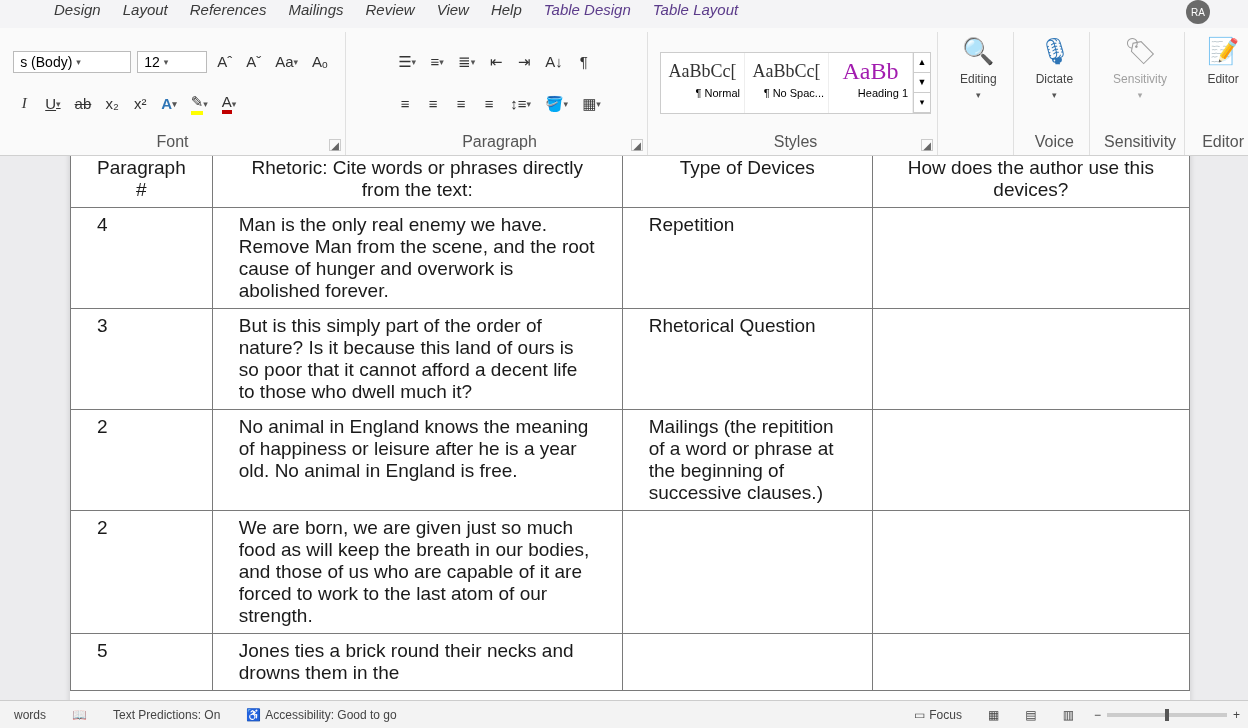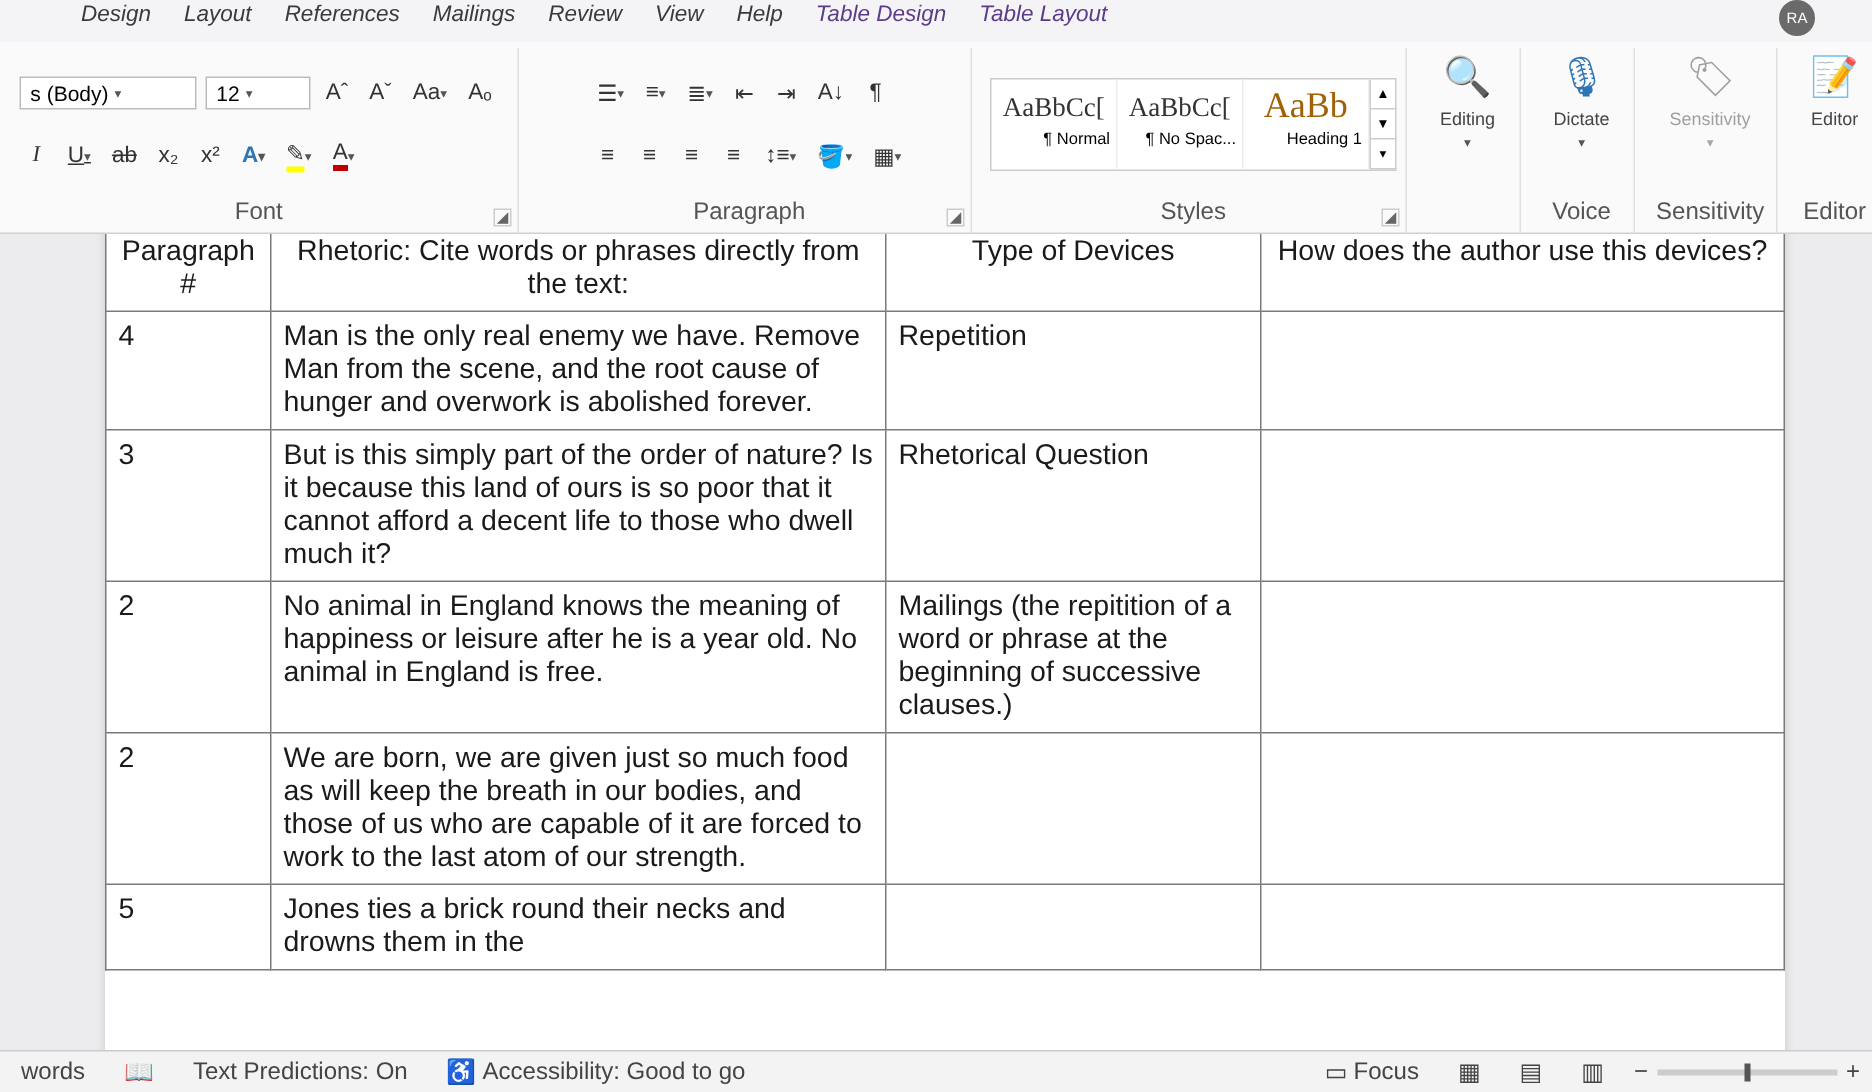--- a/index.html
+++ b/index.html
@@ -24,7 +24,7 @@
 .styles-gal{display:flex;border:1px solid #ccc;background:#fff;}
 .style-item{width:84px;padding:4px 4px;text-align:right;font-size:11px;border-right:1px solid #eee;}
 .style-prev{font-family:"Times New Roman",serif;font-size:18px;color:#333;height:30px;display:flex;align-items:center;justify-content:center;}
-.style-prev.h1{font-size:24px;color:#a16207;}
+.style-prev.h1{font-size:24px;color:#a21caf;}
 .gal-ctrl{display:flex;flex-direction:column;border-left:1px solid #ccc;}
 .gal-ctrl div{width:16px;height:20px;display:flex;align-items:center;justify-content:center;font-size:9px;border-bottom:1px solid #ccc;}
 .doc-area{position:absolute;top:156px;left:0;right:0;bottom:28px;overflow:hidden;background:#ececee;}

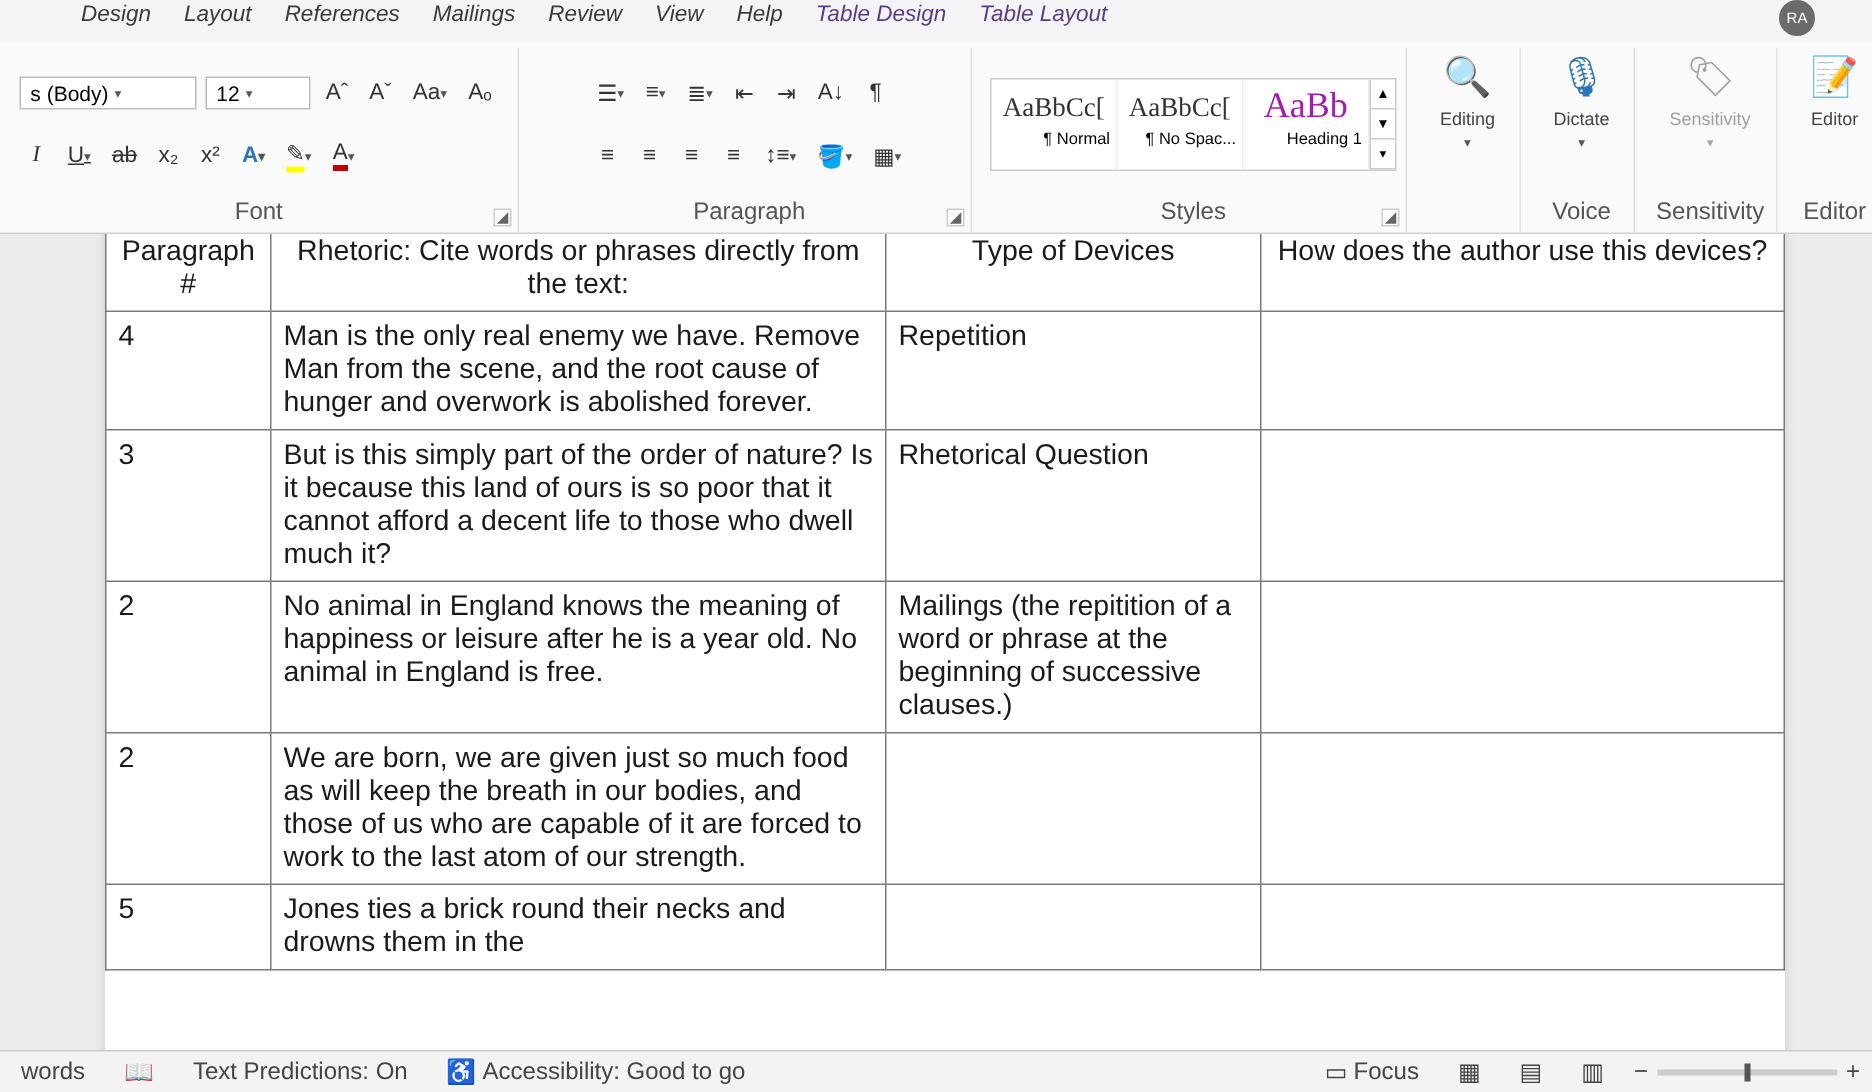--- a/index.html
+++ b/index.html
@@ -30,7 +30,7 @@
 .doc-area{position:absolute;top:156px;left:0;right:0;bottom:28px;overflow:hidden;background:#ececee;}
 .page{background:#fff;margin:0 auto;width:1120px;min-height:700px;box-shadow:0 0 6px rgba(0,0,0,.15);padding:0;position:relative;top:-6px;left:6px;}
 table.doc{border-collapse:collapse;width:100%;font-family:Calibri,Arial,sans-serif;font-size:19px;color:#1a1a1a;}
-table.doc th,table.doc td{border:1px solid #7a7a7a;padding:6px 8px;vertical-align:top;text-align:left;font-weight:400;}
+table.doc th,table.doc td{border:1px solid #7a7a7a;padding:6px 26px;vertical-align:top;text-align:left;font-weight:400;}
 table.doc th{text-align:center;}
 .u{}
 .statusbar{position:absolute;bottom:0;left:0;right:0;height:28px;background:#f3f3f3;border-top:1px solid #ccc;display:flex;align-items:center;font-size:16px;color:#444;padding:0 8px;gap:14px;}

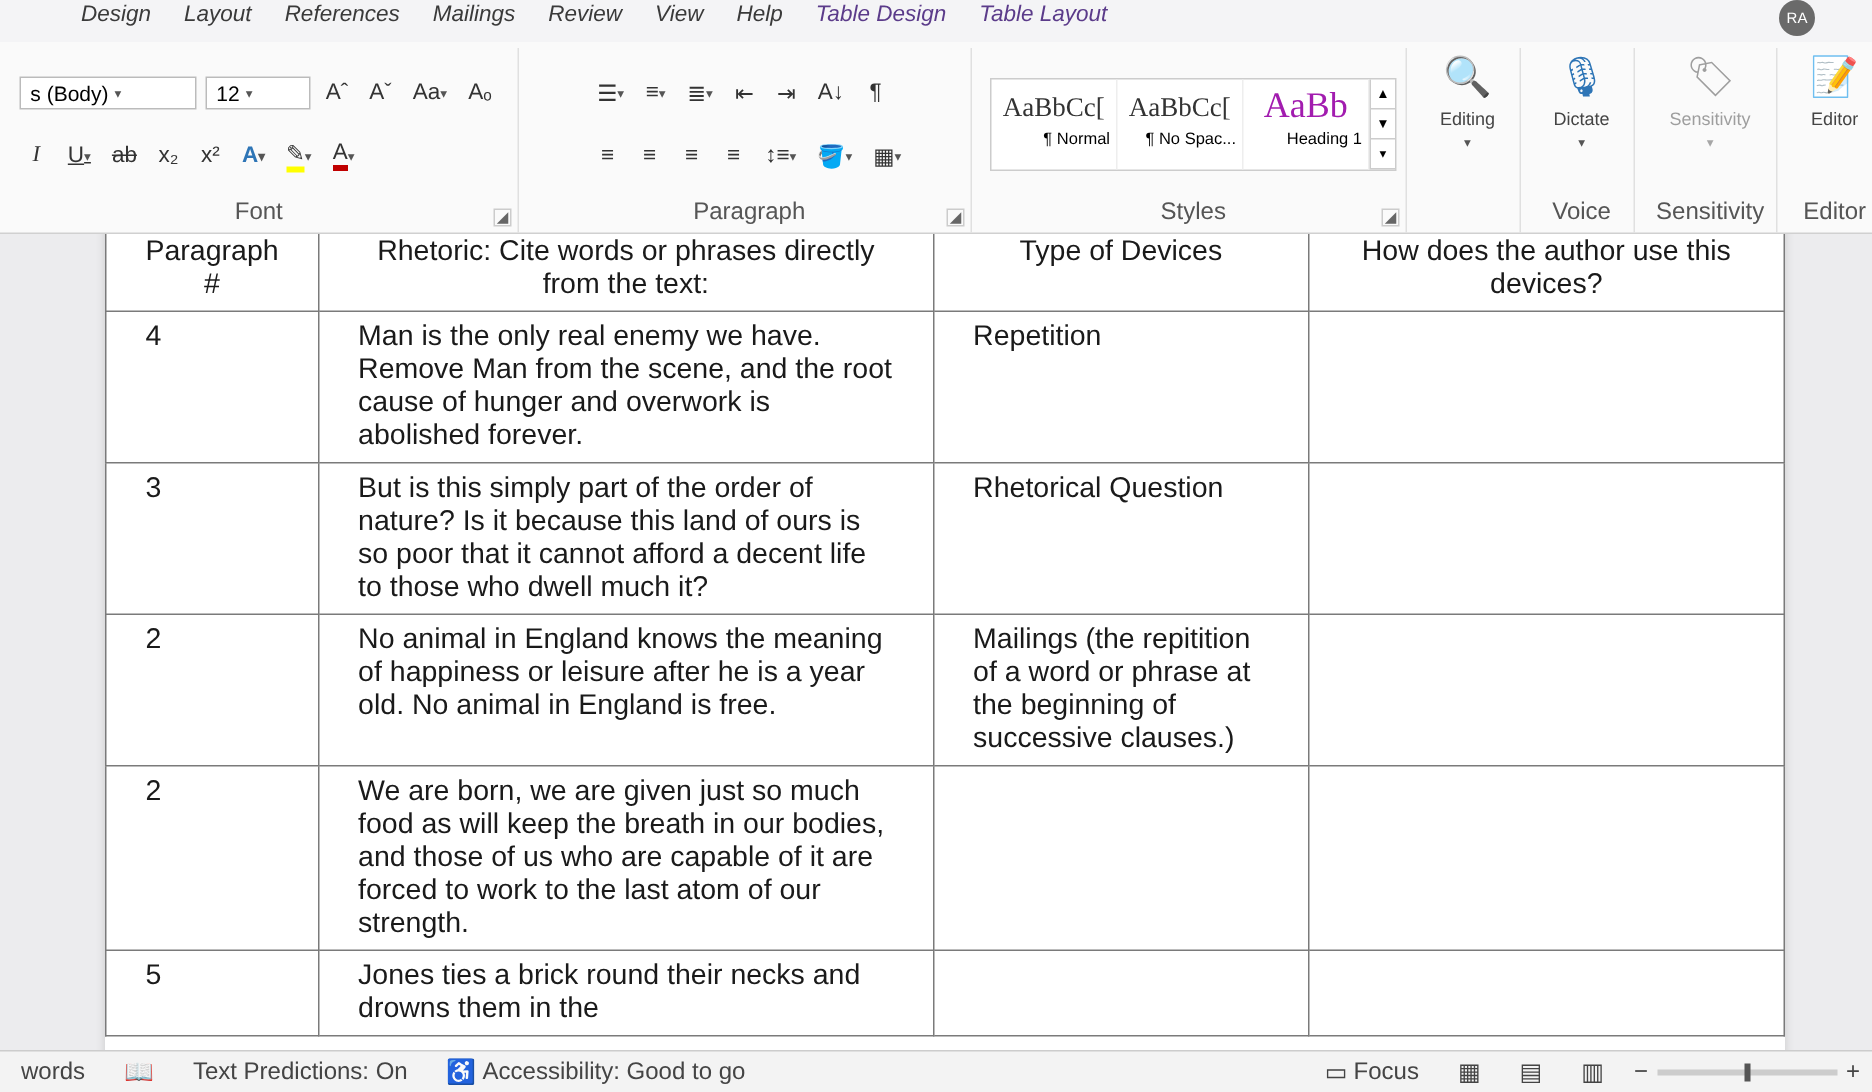--- a/index.html
+++ b/index.html
@@ -33,7 +33,7 @@
 table.doc th,table.doc td{border:1px solid #7a7a7a;padding:6px 26px;vertical-align:top;text-align:left;font-weight:400;}
 table.doc th{text-align:center;}
 .u{}
-.statusbar{position:absolute;bottom:0;left:0;right:0;height:28px;background:#f3f3f3;border-top:1px solid #ccc;display:flex;align-items:center;font-size:16px;color:#444;padding:0 8px;gap:14px;}
+.statusbar{position:absolute;bottom:0;left:0;right:0;height:28px;background:#f3f3f3;border-top:1px solid #ccc;display:flex;align-items:center;font-size:12px;color:#444;padding:0 8px;gap:14px;}
 .statusbar .spacer{flex:1;}
 .sb-btn{display:flex;align-items:center;gap:4px;padding:2px 6px;}
 .zoom{display:flex;align-items:center;gap:6px;}

